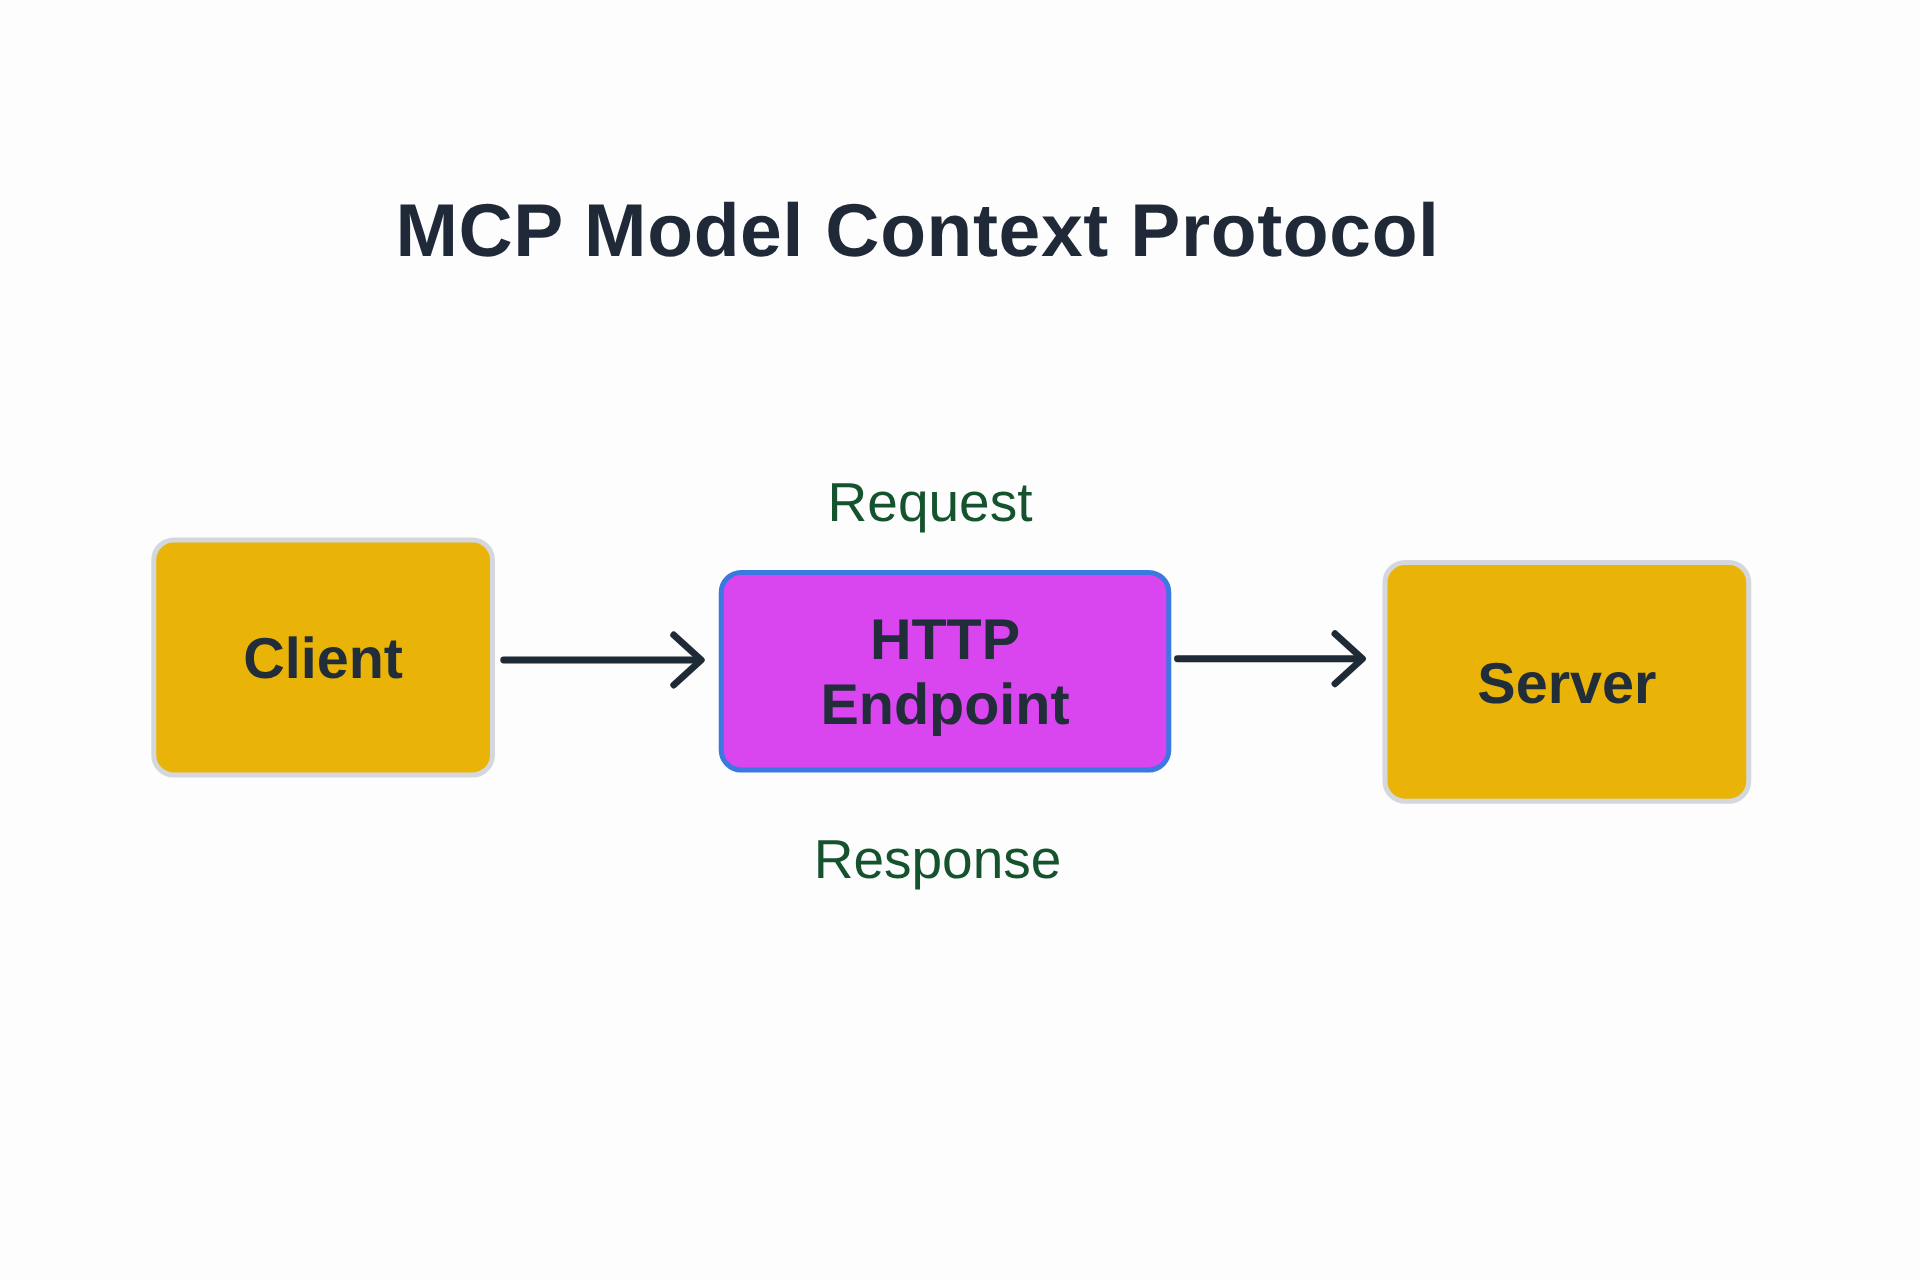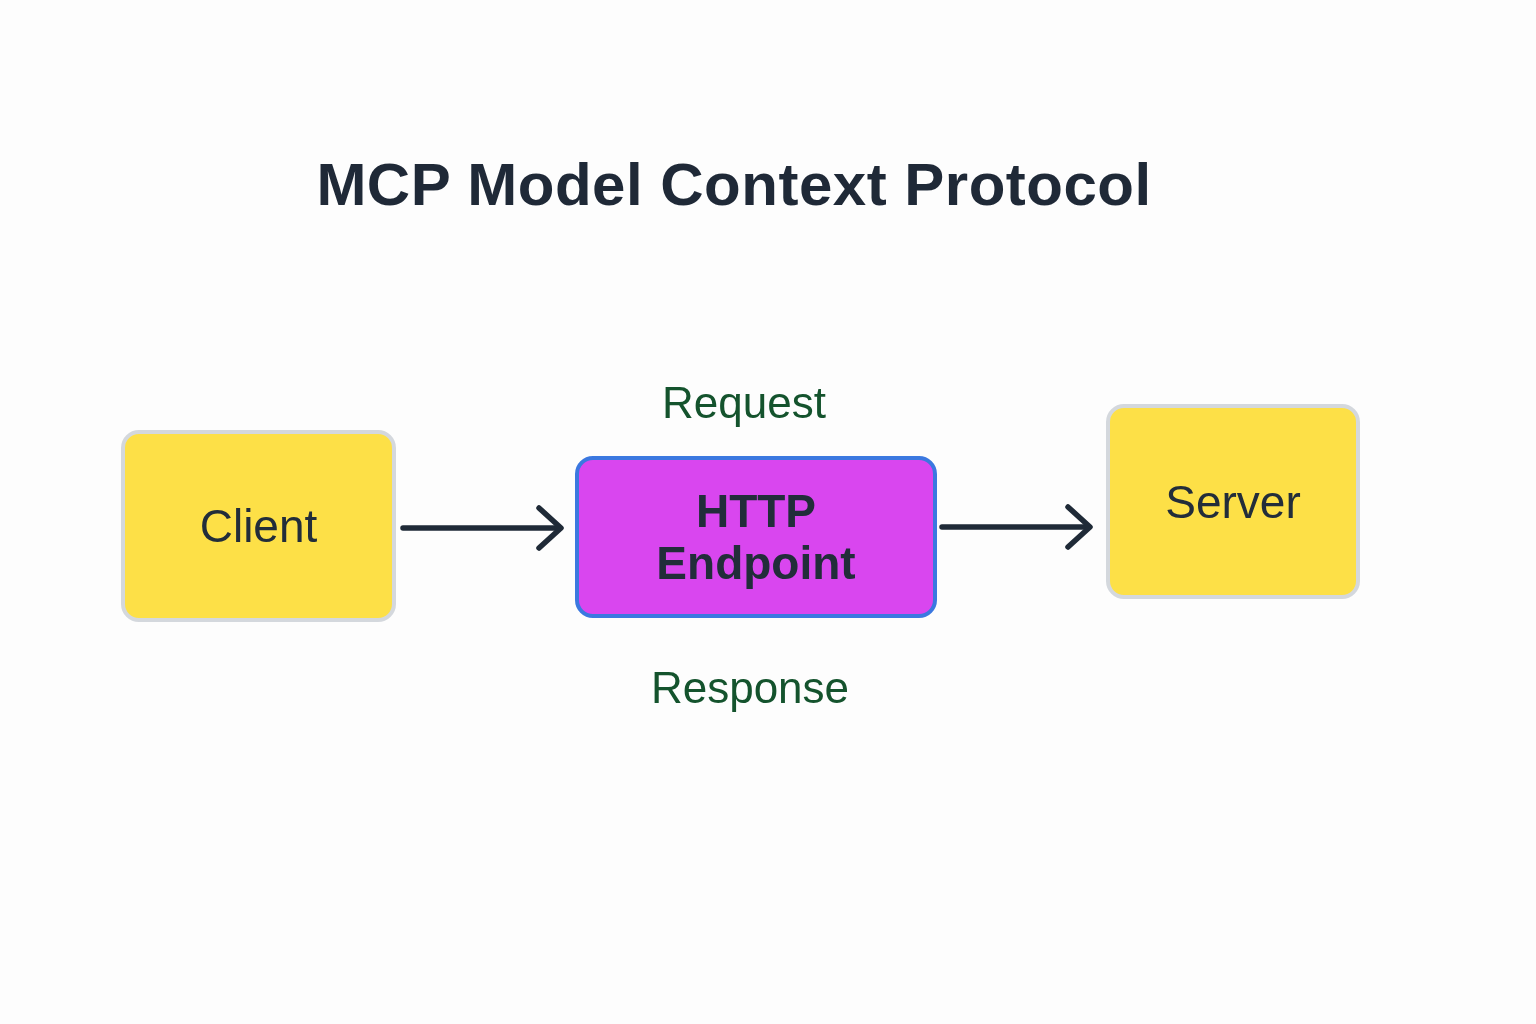--- a/index.html
+++ b/index.html
@@ -41,8 +41,9 @@
     text-align: center;
   }
   .node-plain {
-    background: #fde047;
+    background: #eab308;
     border: 4px solid #d4d8dd;
+    font-weight: bold;
   }
   .node-client {
     left: 121px;

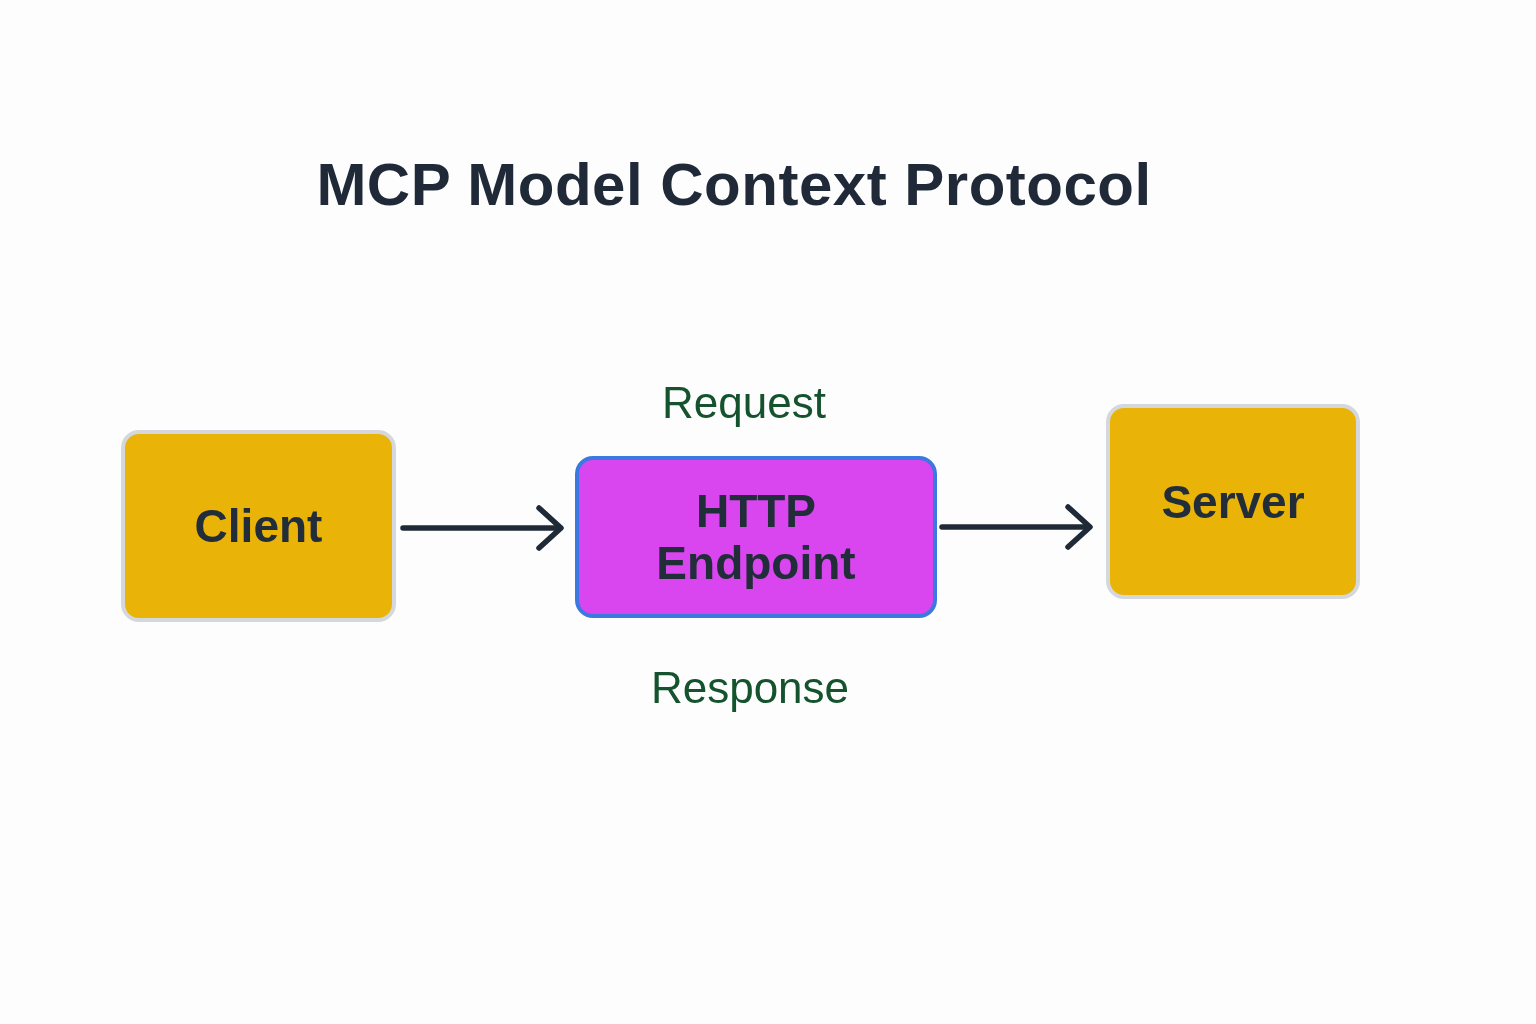--- a/index.html
+++ b/index.html
@@ -53,8 +53,8 @@
   }
   .node-server {
     left: 1106px;
-    top: 404px;
-    width: 254px;
+    top: 448px;
+    width: 295px;
     height: 195px;
   }
   .node-endpoint {

